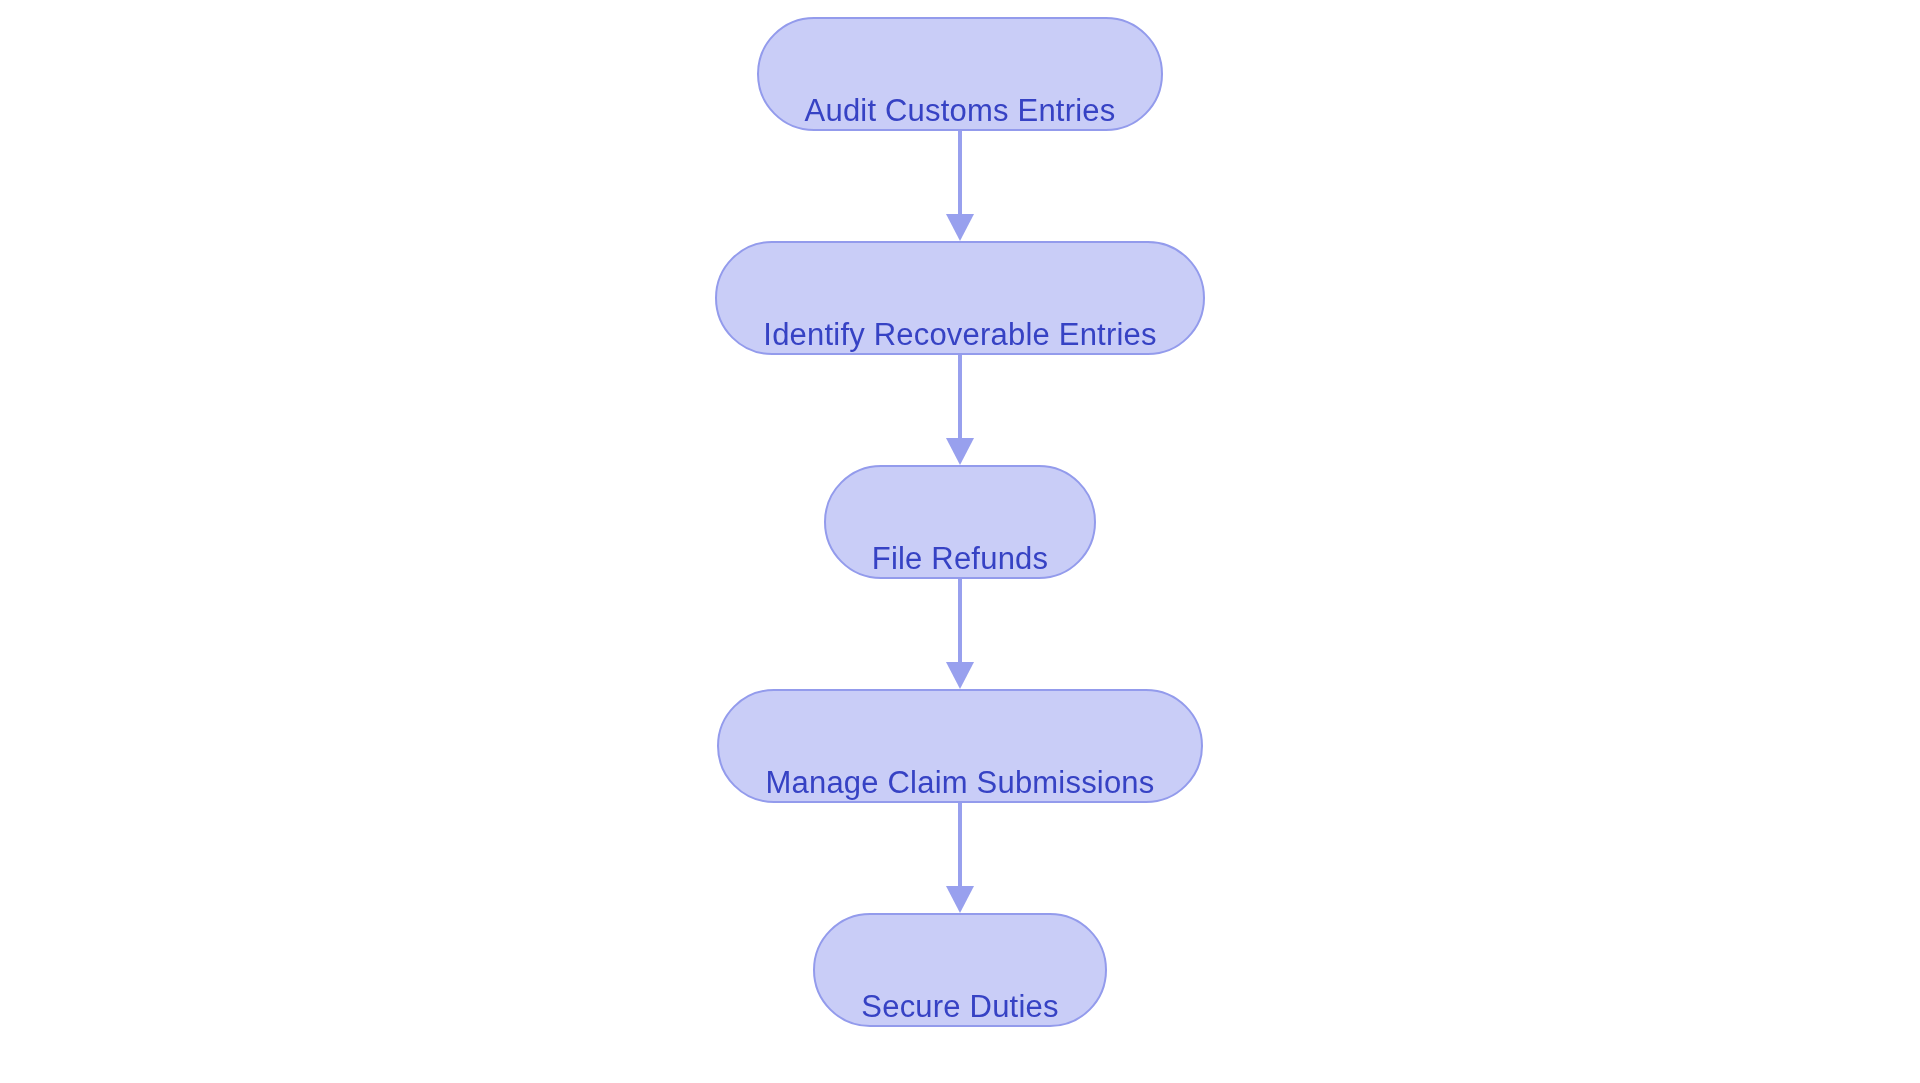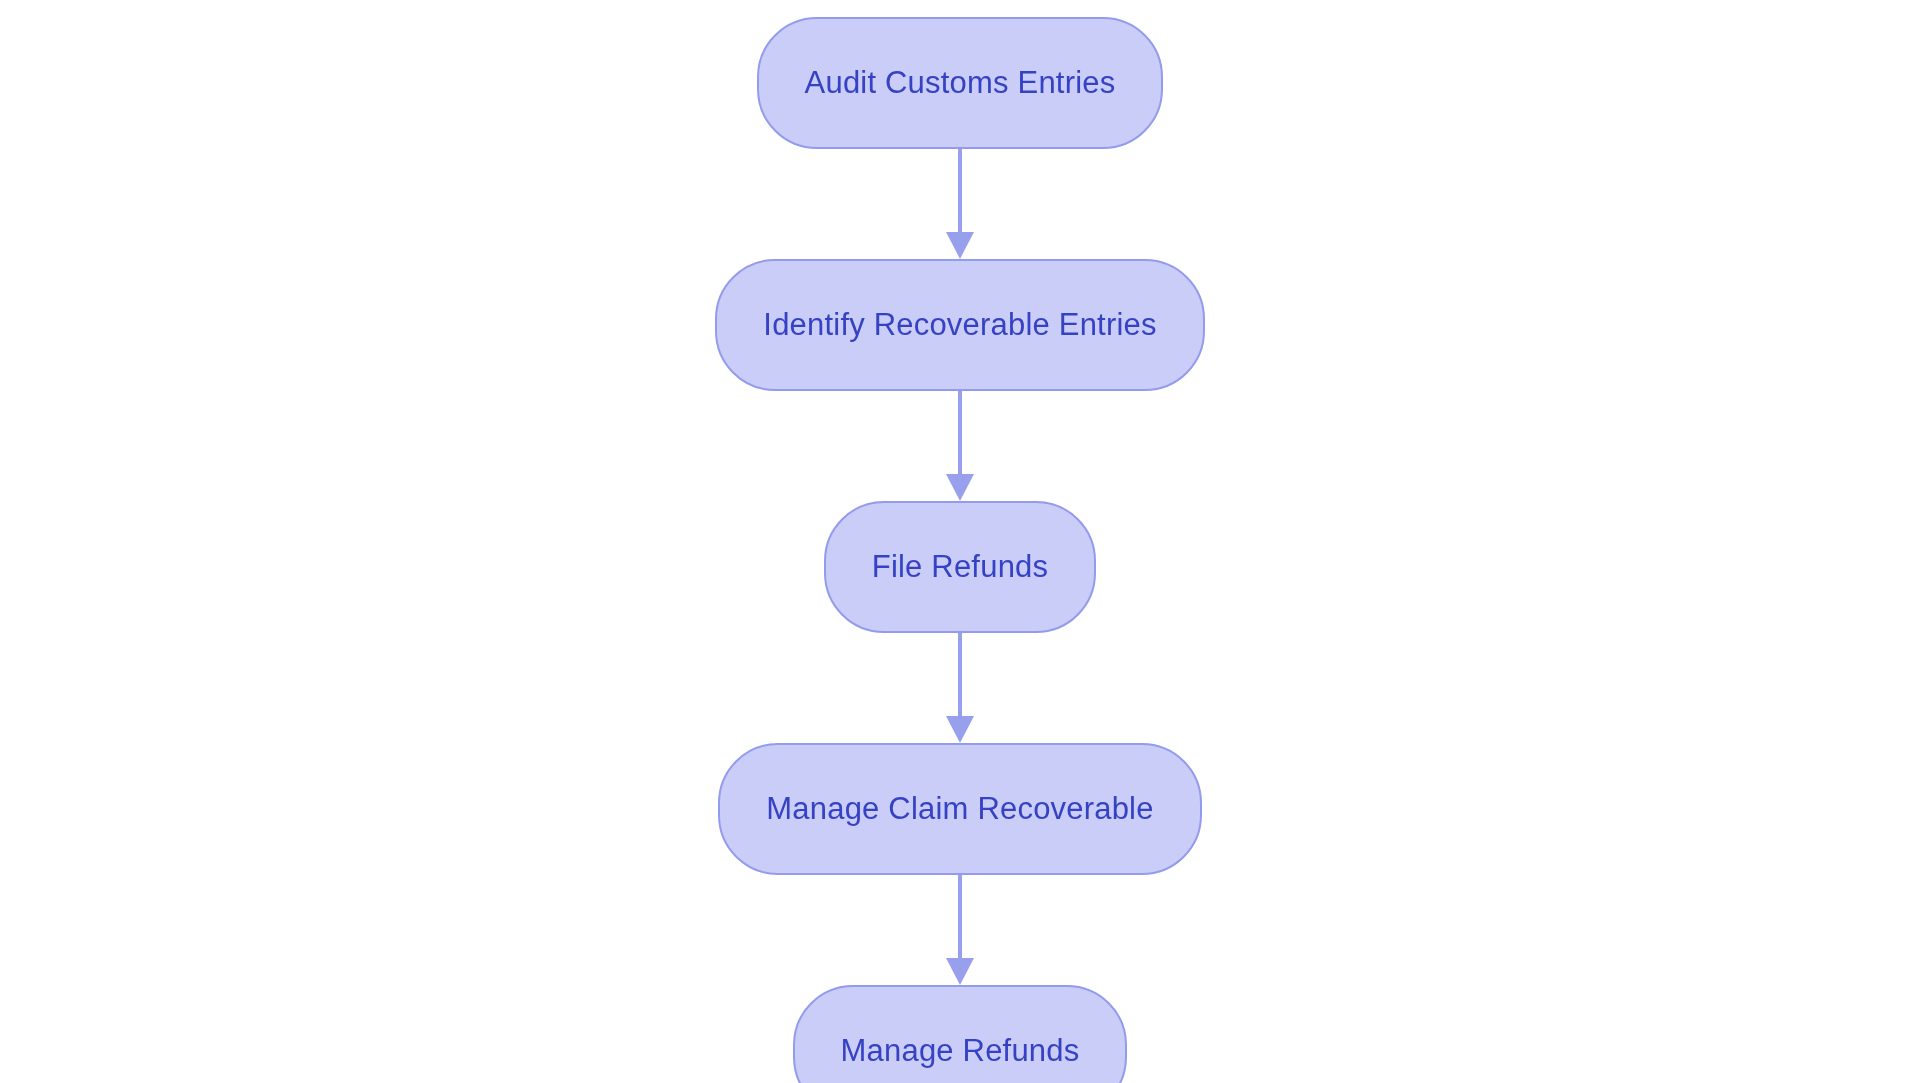--- a/index.html
+++ b/index.html
@@ -22,11 +22,11 @@
   }
 
   .flow-node {
-    height: 132px;
+    height: 114px;
     min-width: 230px;
     padding: 0 46px;
     display: flex;
-    align-items: center;
+    align-items: flex-end;
     justify-content: center;
     background: var(--node-fill, #c9cdf7);
     border: 2px solid var(--node-border, #939bec);

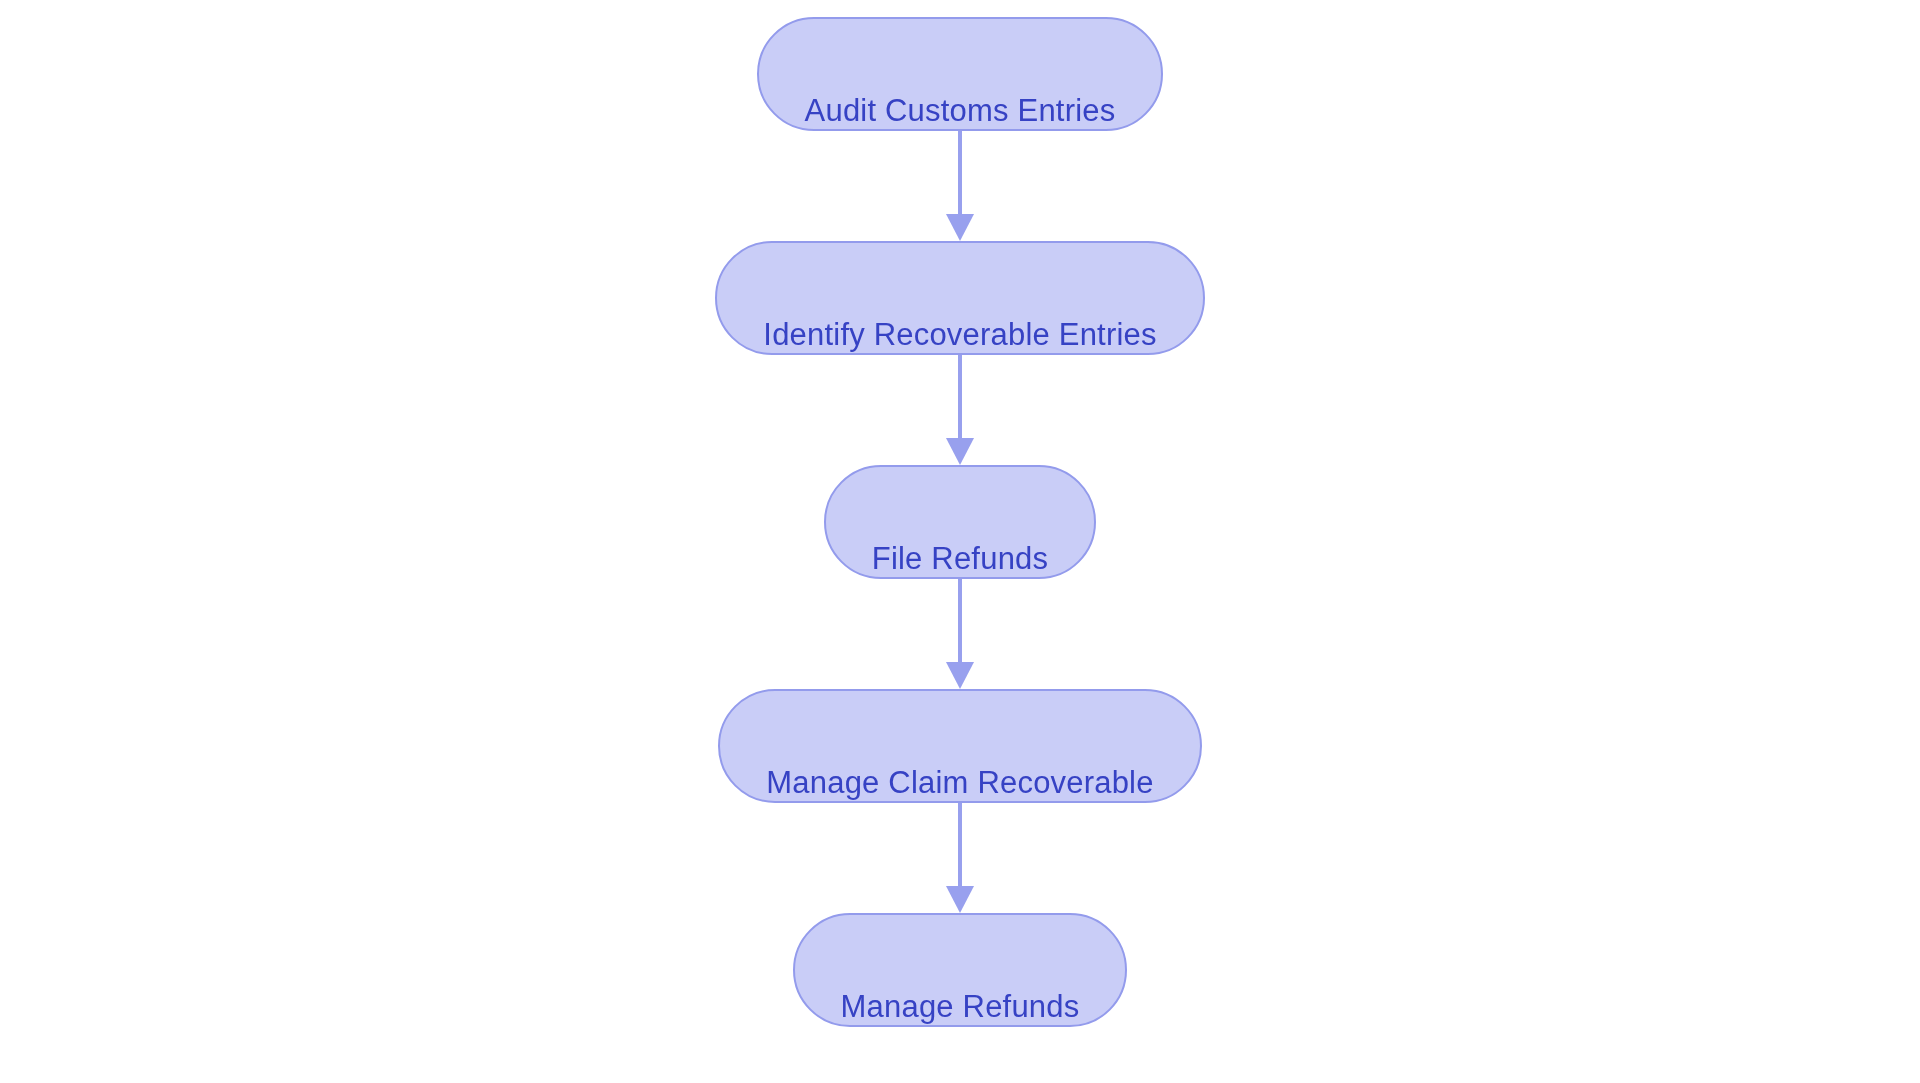--- a/index.html
+++ b/index.html
@@ -93,7 +93,7 @@
   </div>
 
   <div class="flow-node">
-    <span>Manage Claim Recoverable</span>
+    <span>Manage Claim Submissions</span>
   </div>
 
   <div class="flow-arrow">

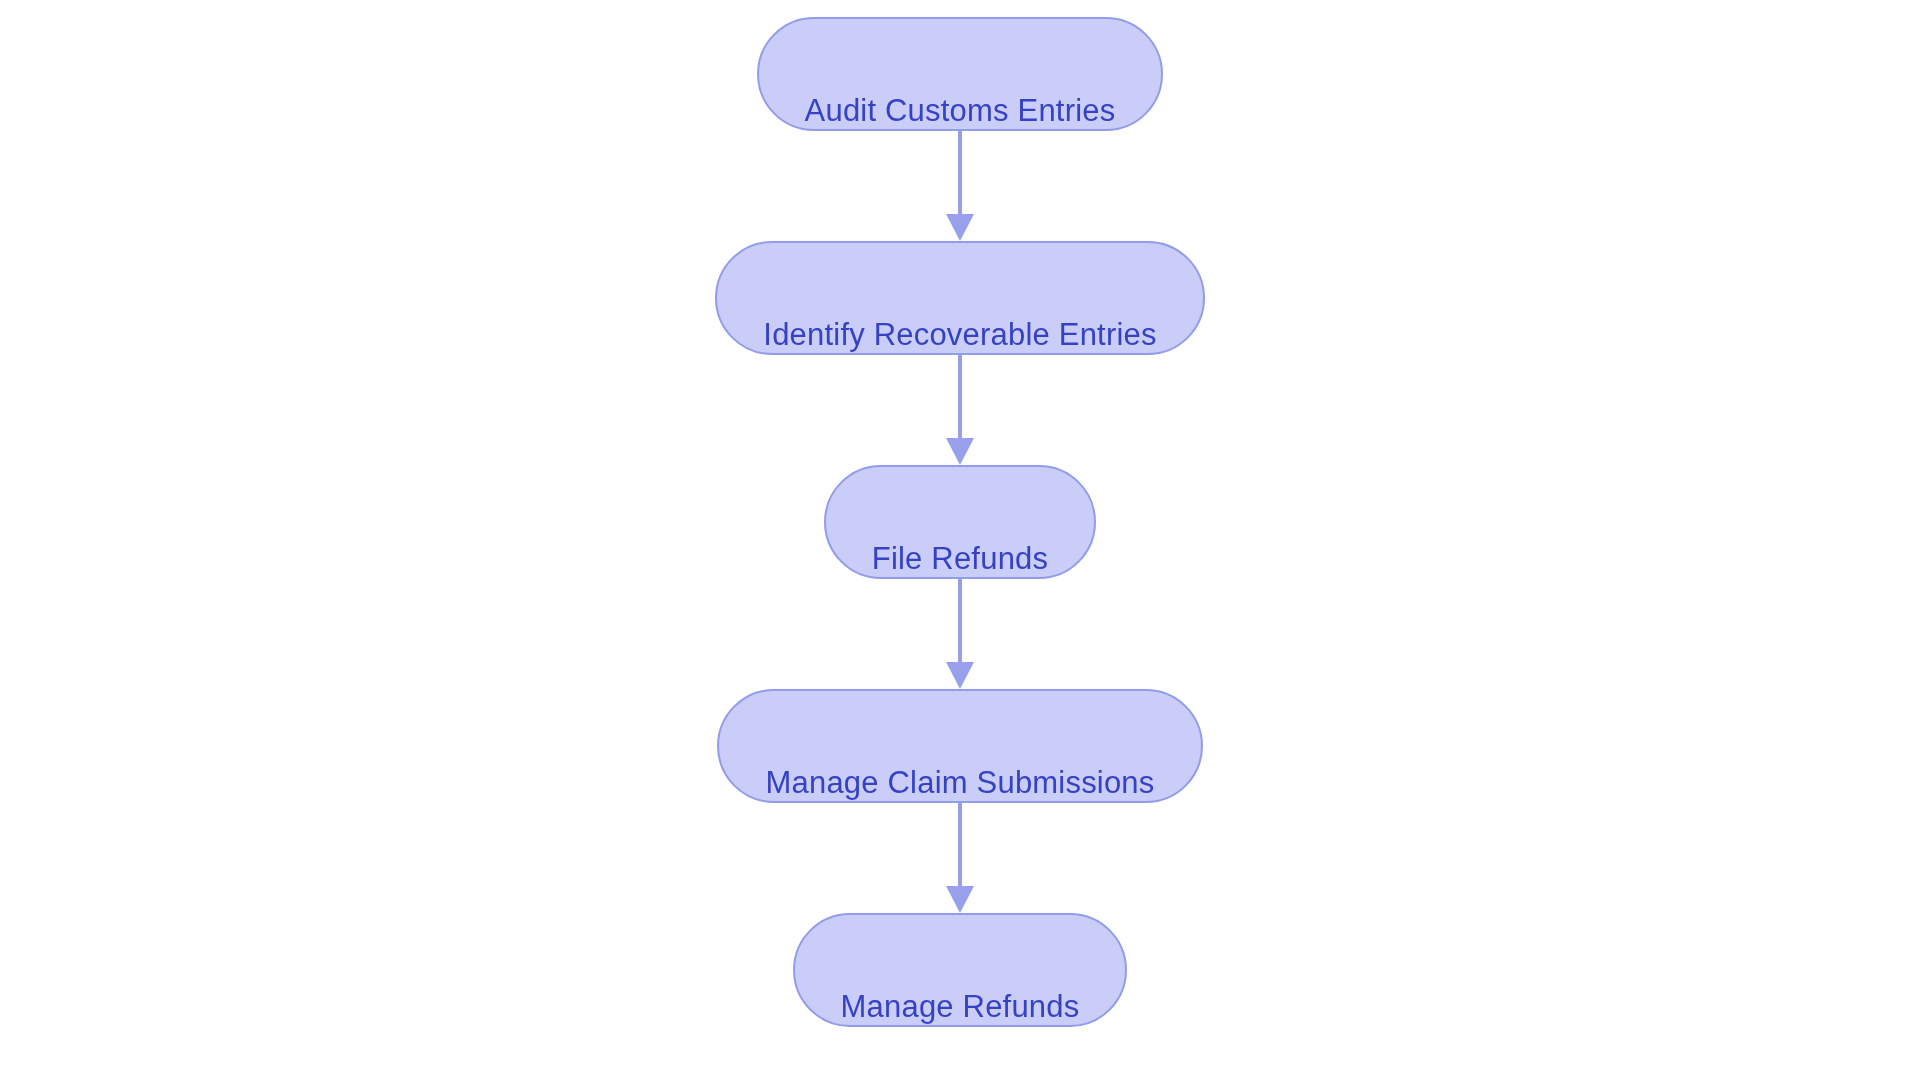--- a/index.html
+++ b/index.html
@@ -102,7 +102,7 @@
   </div>
 
   <div class="flow-node">
-    <span>Manage Refunds</span>
+    <span>Secure Duties</span>
   </div>
 
 </div>

